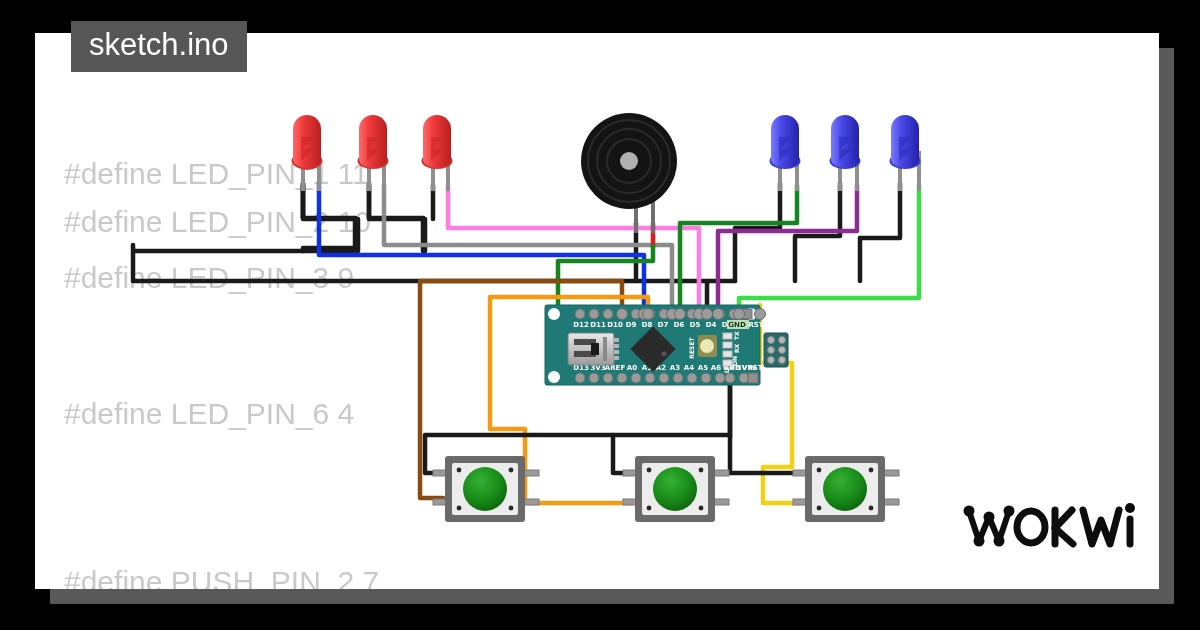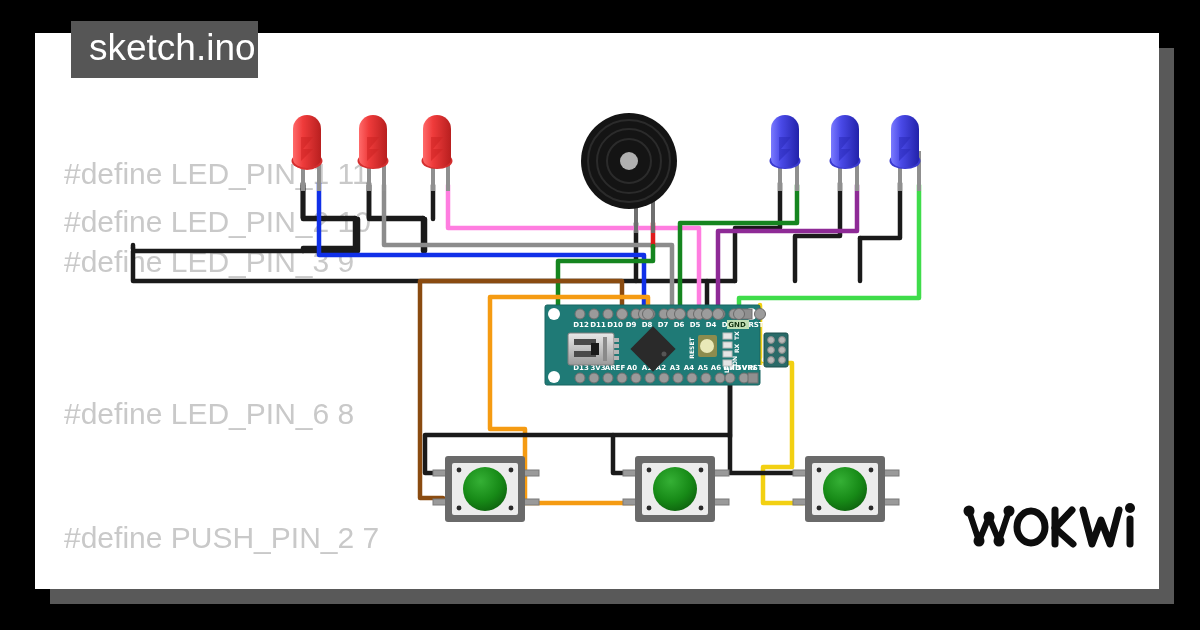--- a/index.html
+++ b/index.html
@@ -60,8 +60,8 @@
     top: 21px;
     background: #565656;
     color: #ffffff;
-    font-size: 37px;
-    padding: 8px 2px 10px 18px;
+    font-size: 31px;
+    padding: 8px 18px 10px 18px;
     line-height: 1.05;
     font-family: "Liberation Sans", sans-serif;
     z-index: 40;

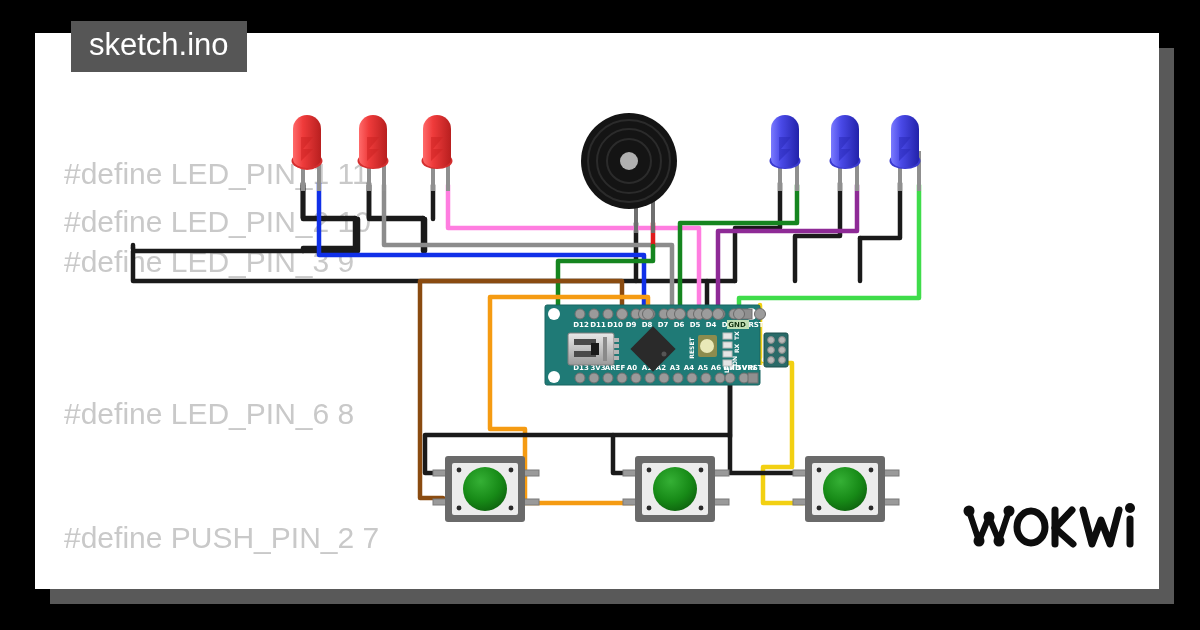--- a/index.html
+++ b/index.html
@@ -94,7 +94,7 @@
     <div id="code-layer">
       <div class="code-line" style="top:124px">#define LED_PIN_1 11</div>
       <div class="code-line" style="top:172px">#define LED_PIN_2 10</div>
-      <div class="code-line" style="top:212px">#define LED_PIN_3 9</div>
+      <div class="code-line" style="top:228px">#define LED_PIN_3 9</div>
       <div class="code-line" style="top:364px">#define LED_PIN_6 8</div>
       <div class="code-line" style="top:412px"></div>
       <div class="code-line" style="top:488px">#define PUSH_PIN_2 7</div>

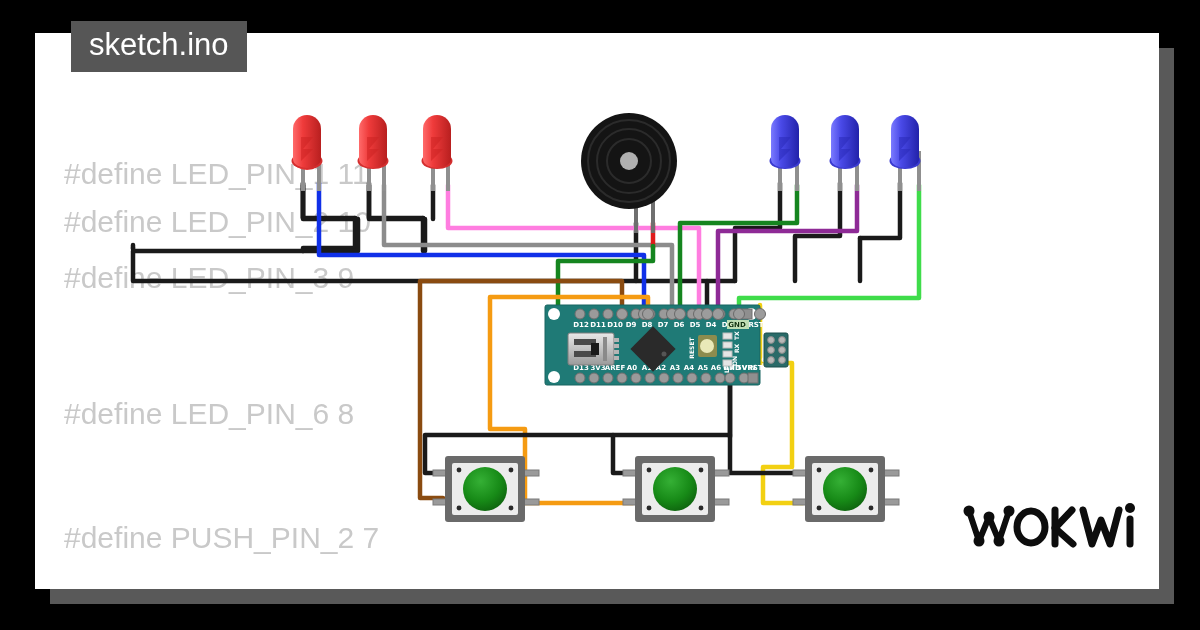--- a/index.html
+++ b/index.html
@@ -95,7 +95,7 @@
       <div class="code-line" style="top:124px">#define LED_PIN_1 11</div>
       <div class="code-line" style="top:172px">#define LED_PIN_2 10</div>
       <div class="code-line" style="top:228px">#define LED_PIN_3 9</div>
-      <div class="code-line" style="top:364px">#define LED_PIN_6 8</div>
+      <div class="code-line" style="top:364px">#define LED_PIN_6 4</div>
       <div class="code-line" style="top:412px"></div>
       <div class="code-line" style="top:488px">#define PUSH_PIN_2 7</div>
 

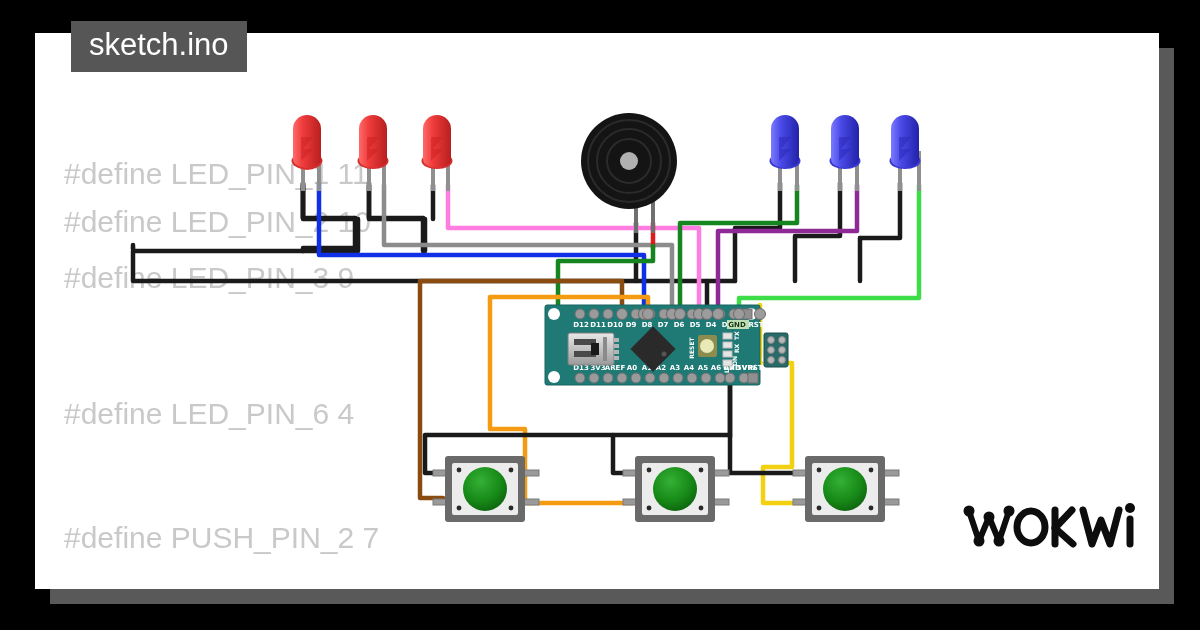--- a/index.html
+++ b/index.html
@@ -97,7 +97,7 @@
       <div class="code-line" style="top:228px">#define LED_PIN_3 9</div>
       <div class="code-line" style="top:364px">#define LED_PIN_6 4</div>
       <div class="code-line" style="top:412px"></div>
-      <div class="code-line" style="top:488px">#define PUSH_PIN_2 7</div>
+      <div class="code-line" style="top:532px">#define PUSH_PIN_2 7</div>
 
     </div>
 

